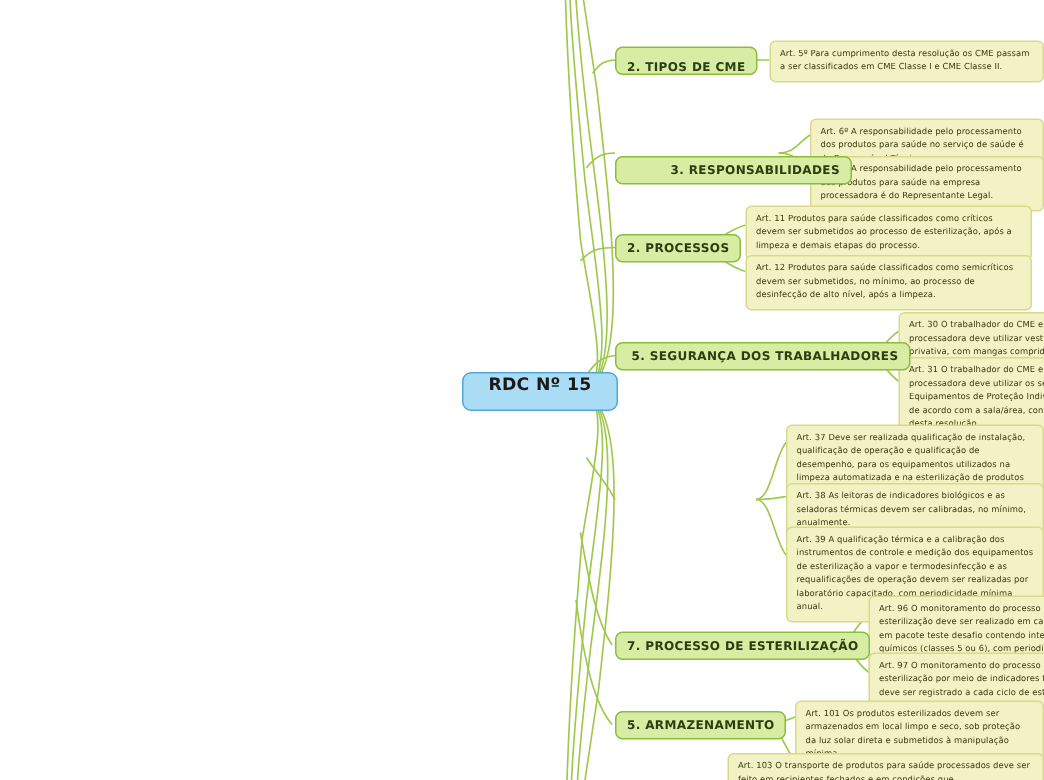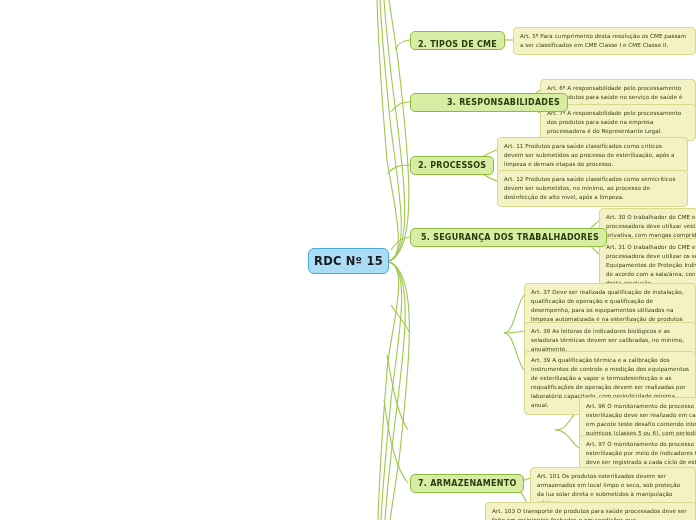--- a/index.html
+++ b/index.html
@@ -141,7 +141,7 @@
     <span>Art. 5º Para cumprimento desta resolução os CME passam a ser classificados em CME Classe I e CME Classe II.</span>
   </div>
 
-  <div class="topic-node" style="left:410px; top:93px;padding-left:36px;">
+  <div class="topic-node" style="left:410px; top:104px;padding-left:36px;">
     <span>3. RESPONSABILIDADES</span>
   </div>
   <div class="detail-node" style="left:540px; top:79px; width:156px;">

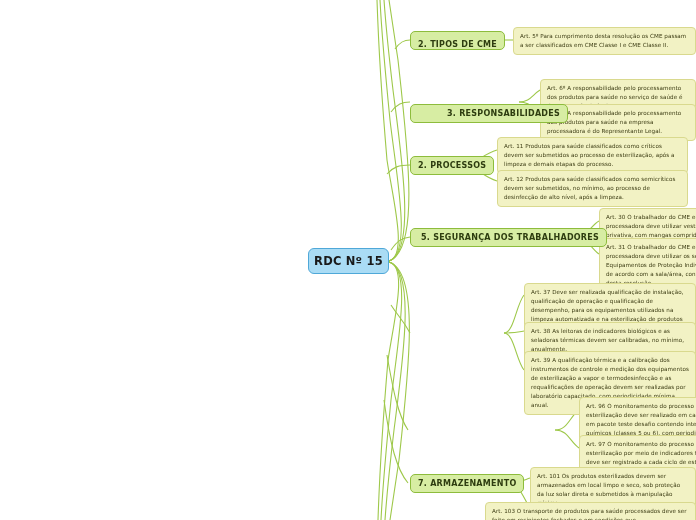--- a/index.html
+++ b/index.html
@@ -27,12 +27,11 @@
   .root-node {
     position: absolute;
     left: 308px; top: 248px;
-    width: 81px; height: 26px;
+    width: 104px; height: 26px;
     background: #aadcf5;
     border: 1.5px solid #4fa8d8;
     border-radius: 6px;
     display: flex;
-    align-items: center;
     justify-content: center;
     z-index: 5;
   }

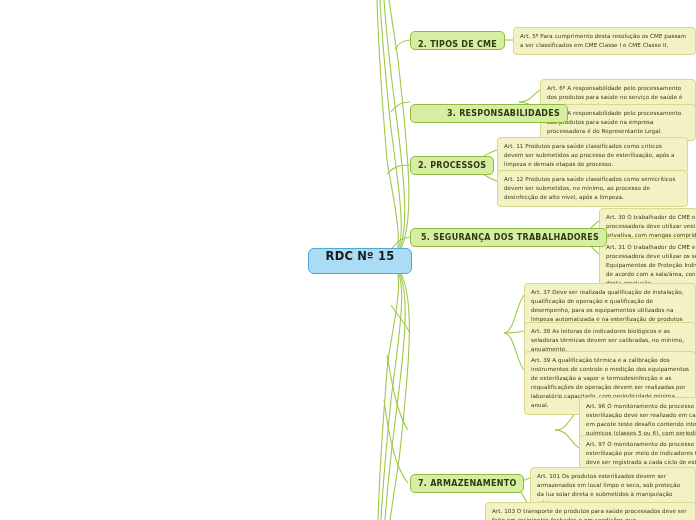--- a/index.html
+++ b/index.html
@@ -180,6 +180,9 @@
     <span>Art. 39 A qualificação térmica e a calibração dos instrumentos de controle e medição dos equipamentos de esterilização a vapor e termodesinfecção e as requalificações de operação devem ser realizadas por laboratório capacitado, com periodicidade mínima anual.</span>
   </div>
 
+  <div class="topic-node" style="left:410px; top:421px;">
+    <span>7. PROCESSO DE ESTERILIZAÇÃO</span>
+  </div>
   <div class="detail-node" style="left:579px; top:397px; width:155px;">
     <span>Art. 96 O monitoramento do processo de esterilização deve ser realizado em cada carga em pacote teste desafio contendo integradores químicos (classes 5 ou 6), com periodicidade definida pelo próprio CME ou pela empresa processadora.</span>
   </div>

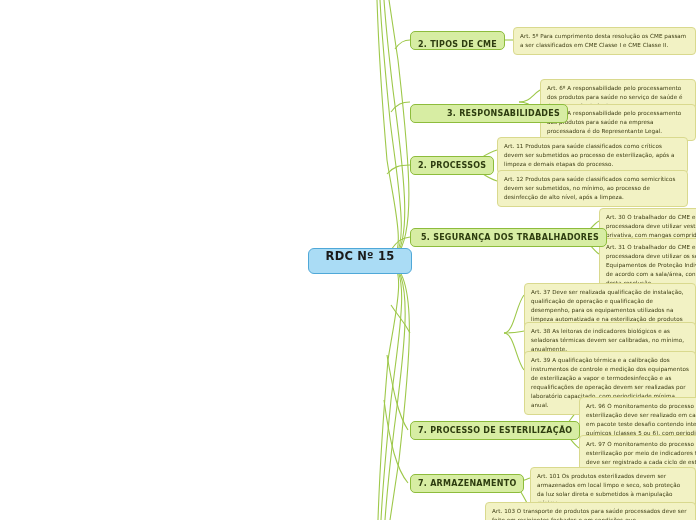--- a/index.html
+++ b/index.html
@@ -191,7 +191,7 @@
   </div>
 
   <div class="topic-node" style="left:410px; top:474px;">
-    <span>7. ARMAZENAMENTO</span>
+    <span>5. ARMAZENAMENTO</span>
   </div>
   <div class="detail-node" style="left:530px; top:467px; width:166px;">
     <span>Art. 101 Os produtos esterilizados devem ser armazenados em local limpo e seco, sob proteção da luz solar direta e submetidos à manipulação mínima.</span>

